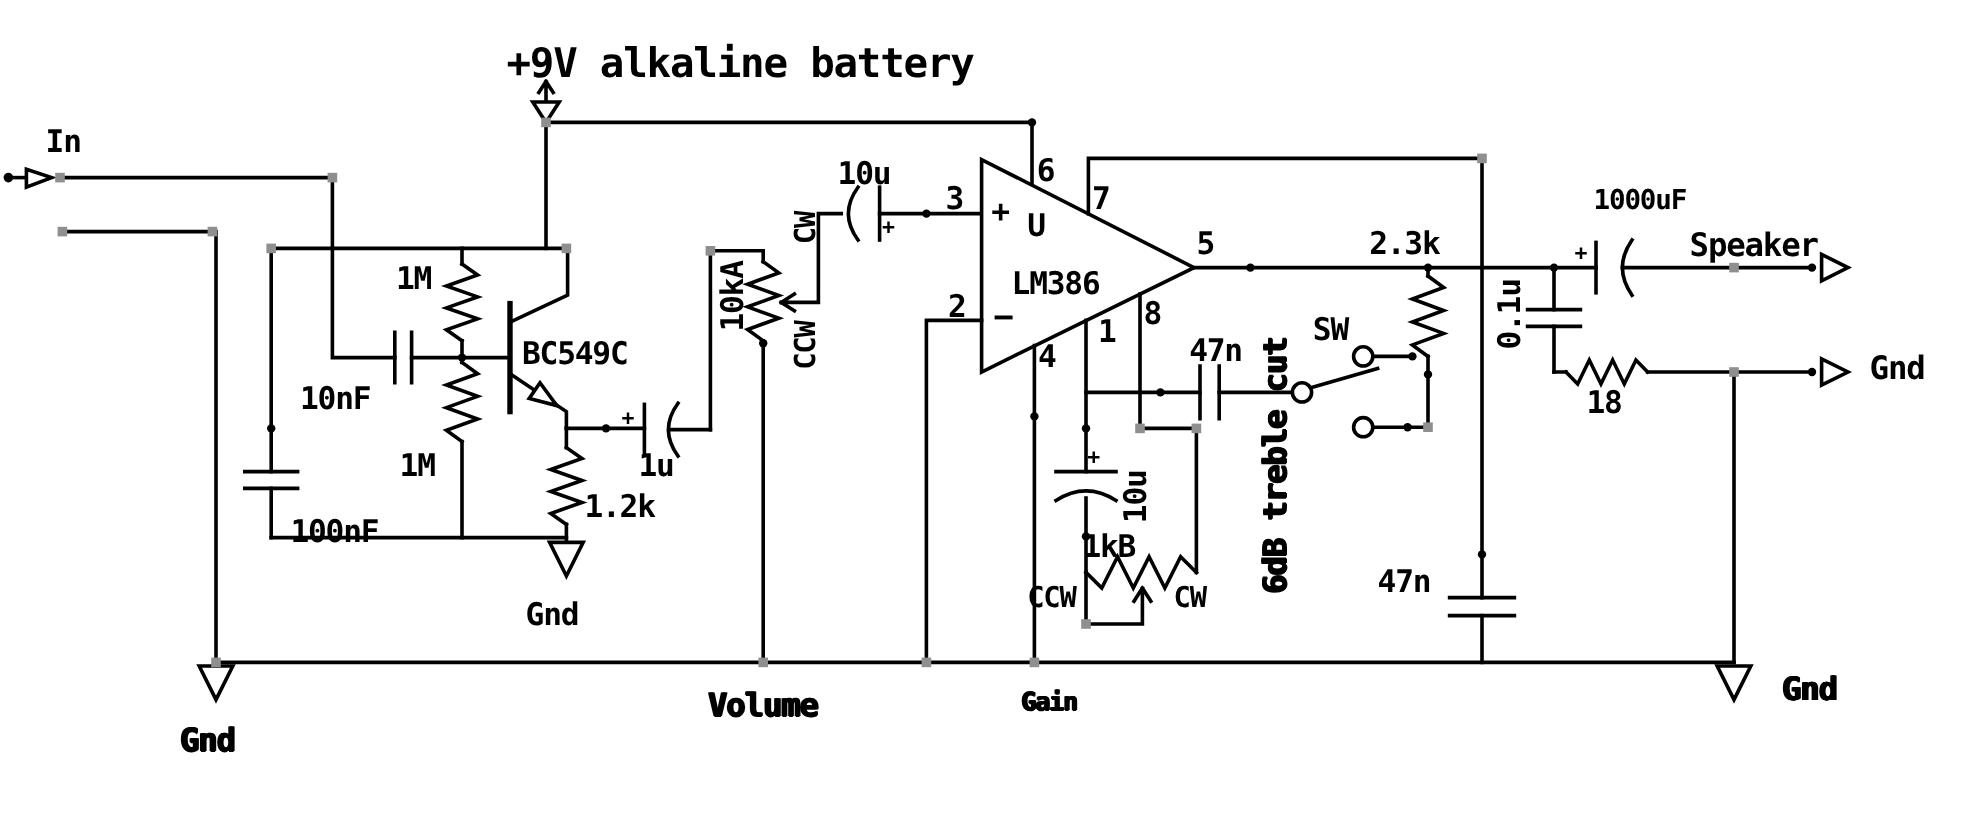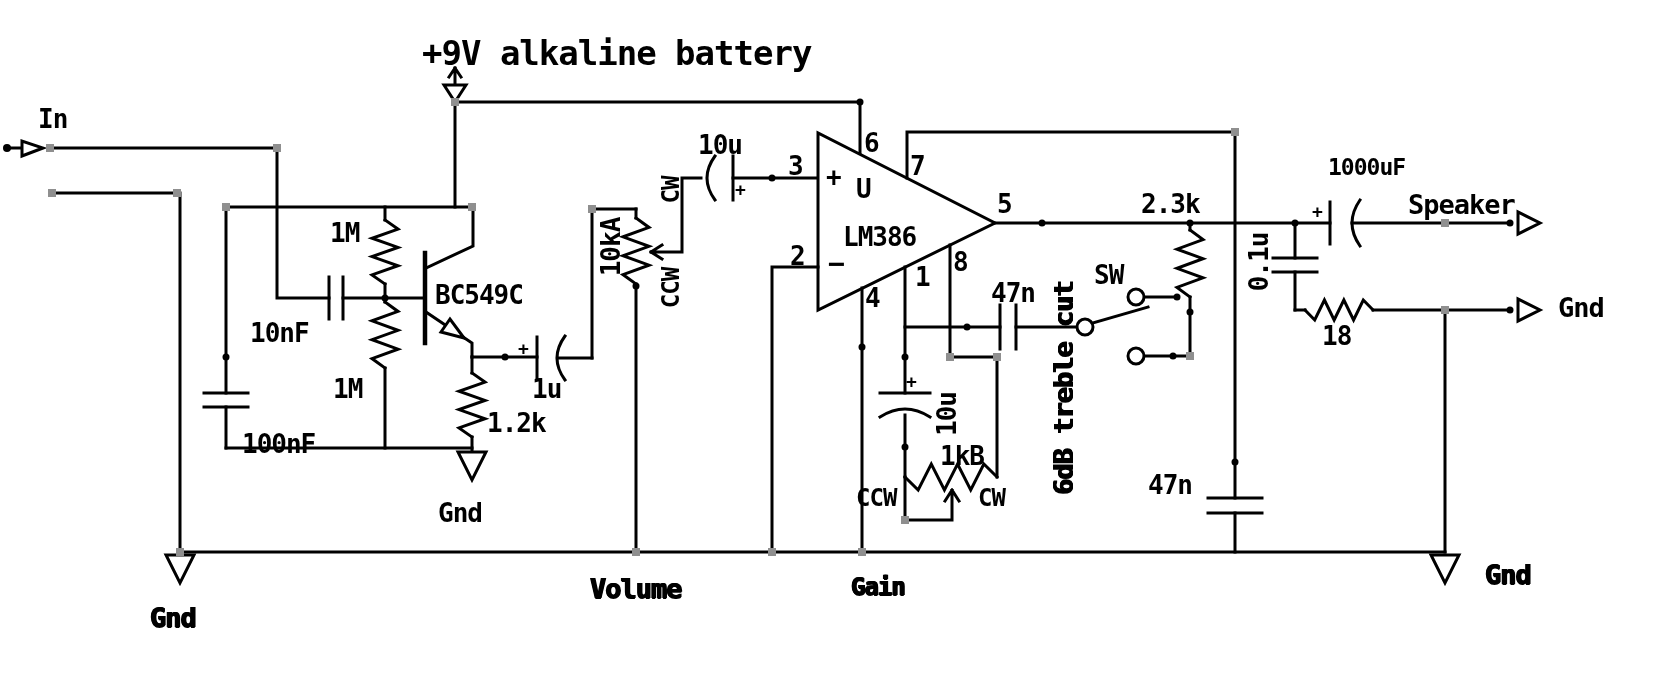--- a/index.html
+++ b/index.html
@@ -240,7 +240,7 @@
 
 <div class="lbl rot" style="left:947px;top:414px">10u</div>
 <div class="lbl sm" style="left:906px;top:373px">+</div>
-<div class="lbl" style="left:940px;top:443px">1kB</div>
+<div class="lbl" style="left:902px;top:443px">1kB</div>
 <div class="lbl" style="left:856px;top:486px;font-size:24px">CCW</div>
 <div class="lbl" style="left:978px;top:486px;font-size:24px">CW</div>
 <div class="lbl heavy" style="left:851px;top:575px;font-size:24px">Gain</div>

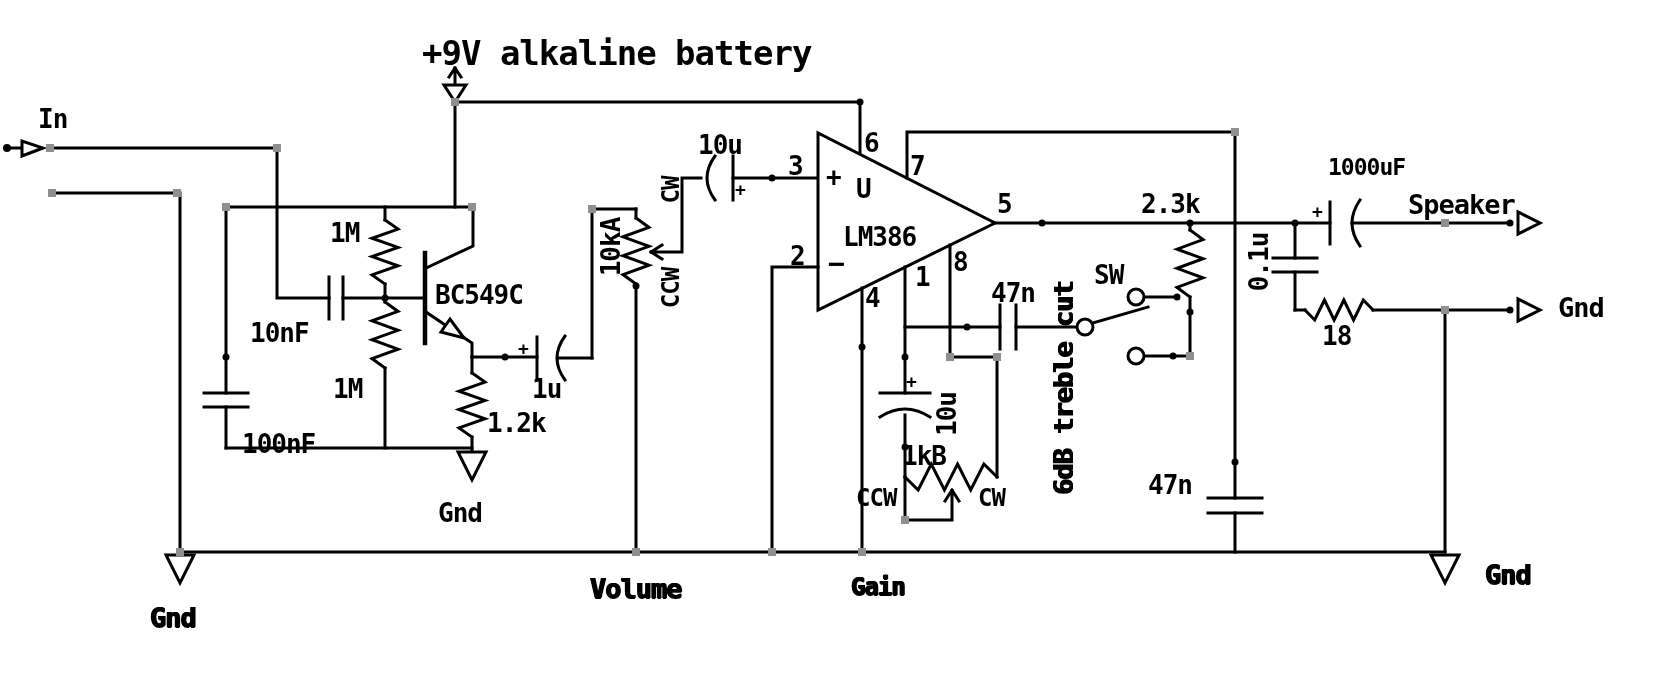--- a/index.html
+++ b/index.html
@@ -243,7 +243,7 @@
 <div class="lbl" style="left:902px;top:443px">1kB</div>
 <div class="lbl" style="left:856px;top:486px;font-size:24px">CCW</div>
 <div class="lbl" style="left:978px;top:486px;font-size:24px">CW</div>
-<div class="lbl heavy" style="left:851px;top:575px;font-size:24px">Gain</div>
+<div class="lbl heavy" style="left:851px;top:575px;font-size:21px">Gain</div>
 
 <div class="lbl" style="left:991px;top:280px">47n</div>
 <div class="lbl" style="left:1094px;top:262px">SW</div>

